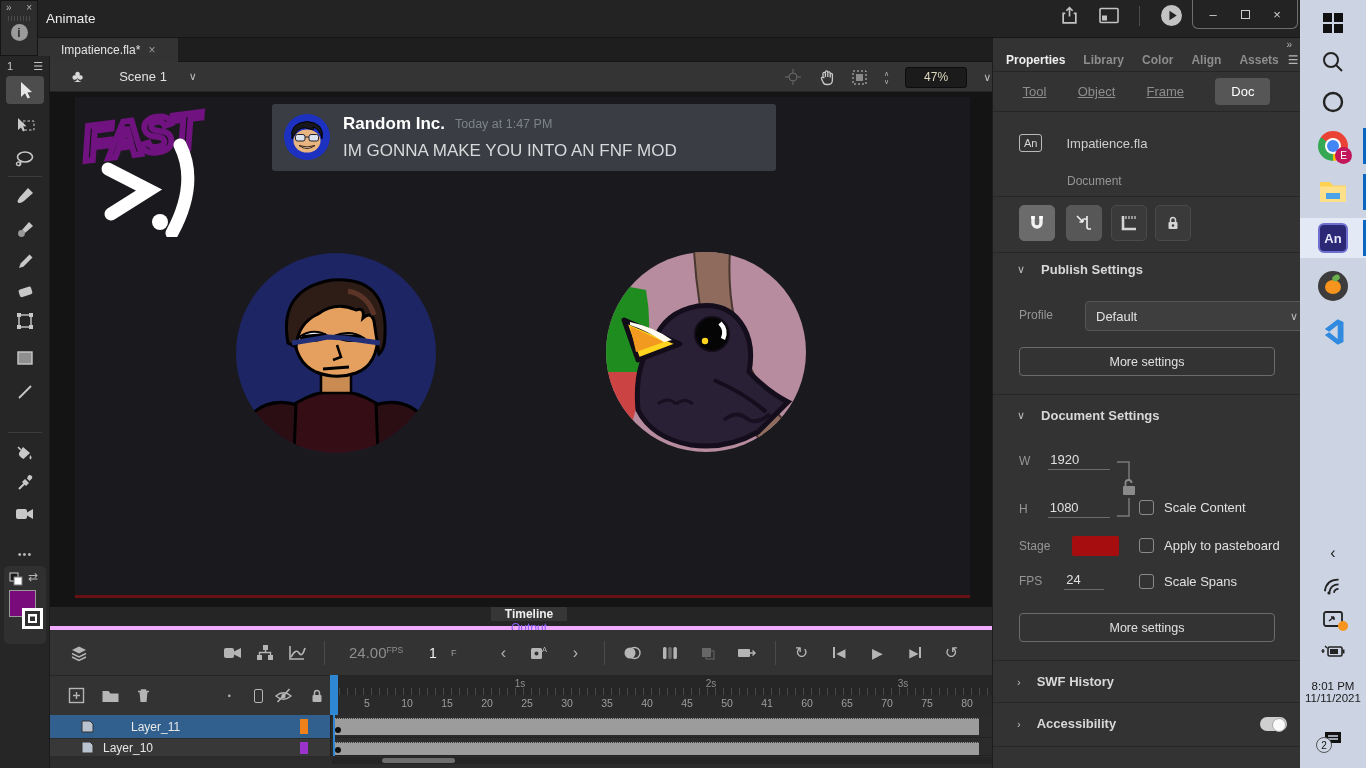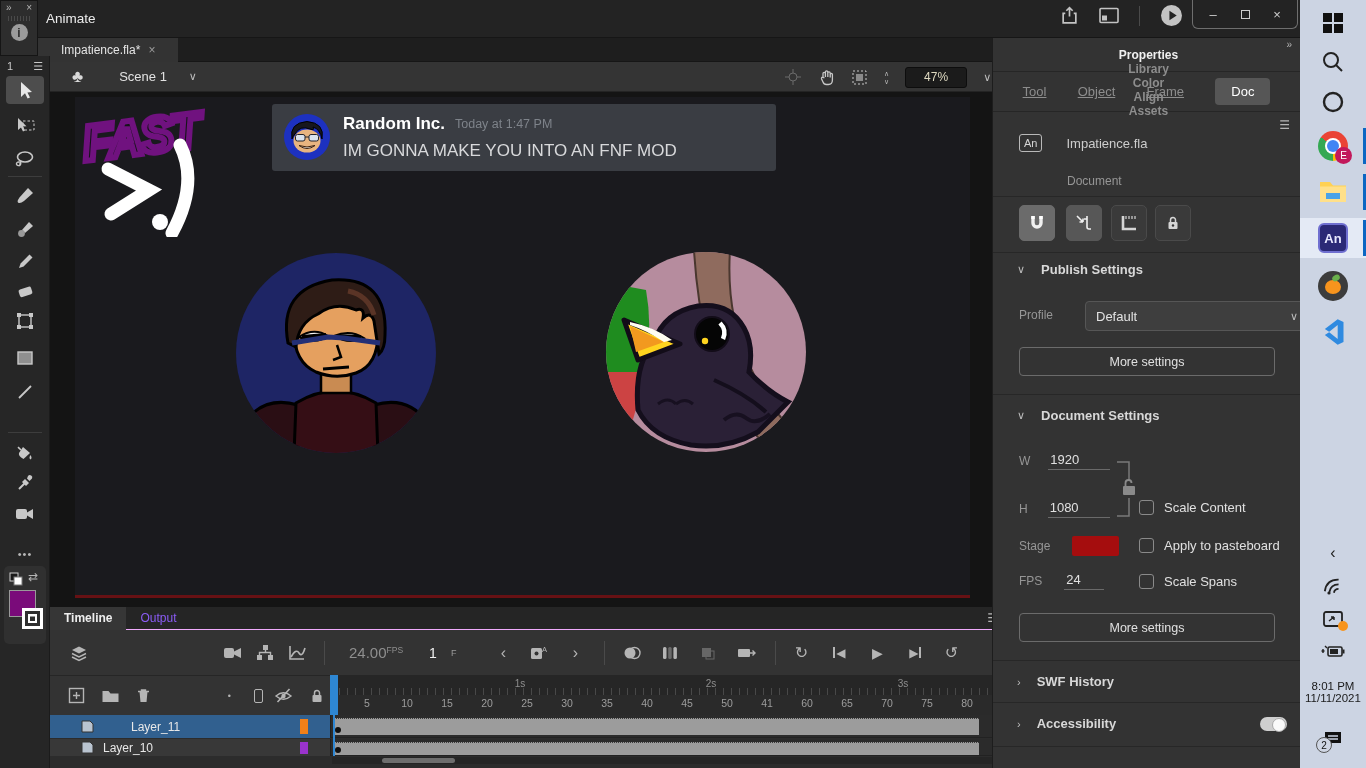--- a/index.html
+++ b/index.html
@@ -554,7 +554,7 @@
 
   <div class="abs props">
     <div class="abs" style="right:8px;top:1px;color:#b5b5b5;font-size:10px;">»</div>
-    <div class="flex" style="height:24px;margin-top:10px;border-bottom:1px solid #262626;padding-left:4px;flex-direction:column;">
+    <div class="flex" style="height:24px;margin-top:10px;border-bottom:1px solid #262626;padding-left:4px;">
       <span class="ptab active">Properties</span>
       <span class="ptab">Library</span>
       <span class="ptab">Color</span>

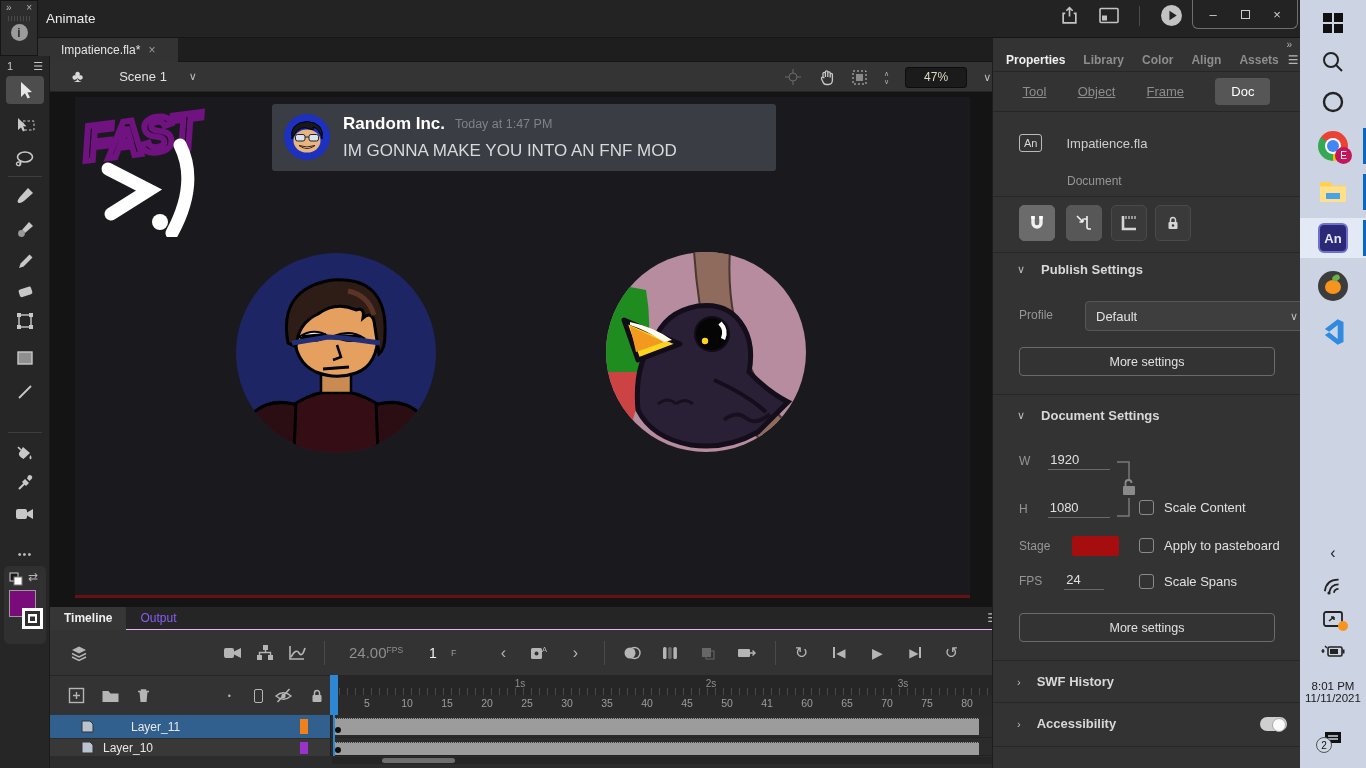--- a/index.html
+++ b/index.html
@@ -49,7 +49,7 @@
 
   
   .timeline{left:50px;top:607px;width:942px;height:161px;background:#2c2c2c;}
-  .tl-tabs{position:absolute;left:0;top:0;width:958px;height:23px;background:#252525;border-bottom:1px solid #f0abfc;}
+  .tl-tabs{position:absolute;left:0;top:0;width:958px;height:23px;background:#252525;border-bottom:4px solid #f0abfc;flex-direction:column;}
   .tl-tab{height:23px;display:flex;align-items:center;padding:0 14px;font-size:12px;color:#8b5cf6;}
   .tl-tab.active{background:#363636;color:#efefef;font-weight:bold;}
   .tl-toolbar{position:absolute;left:0;top:23px;width:942px;height:45px;background:#333;}

